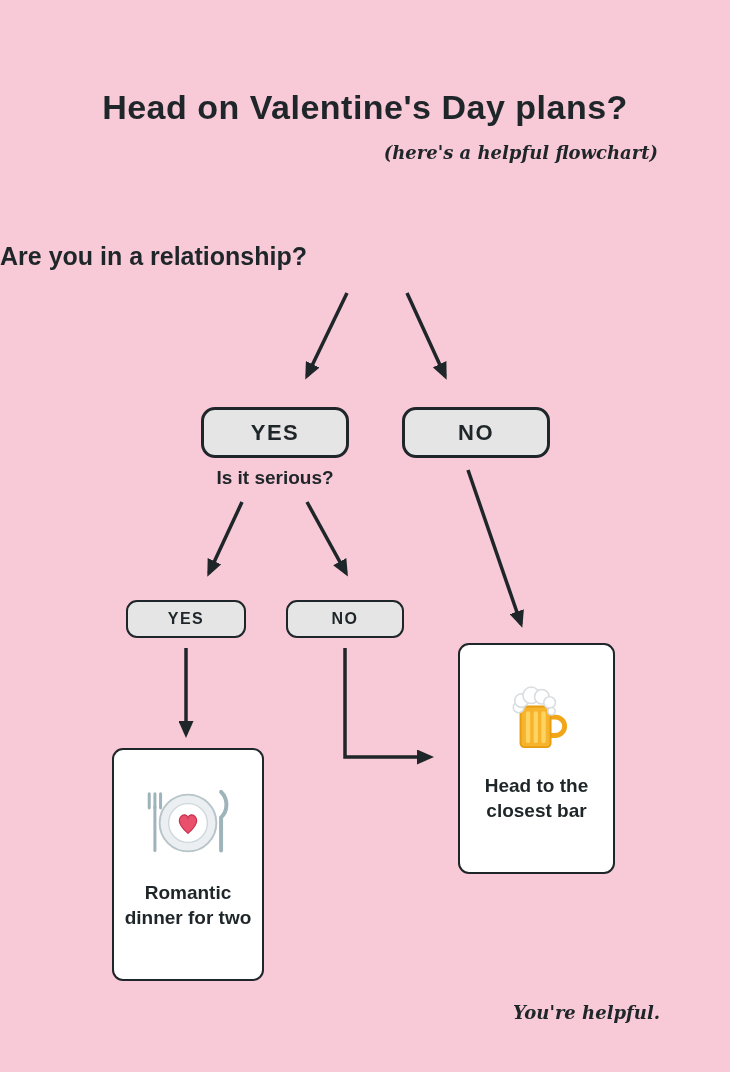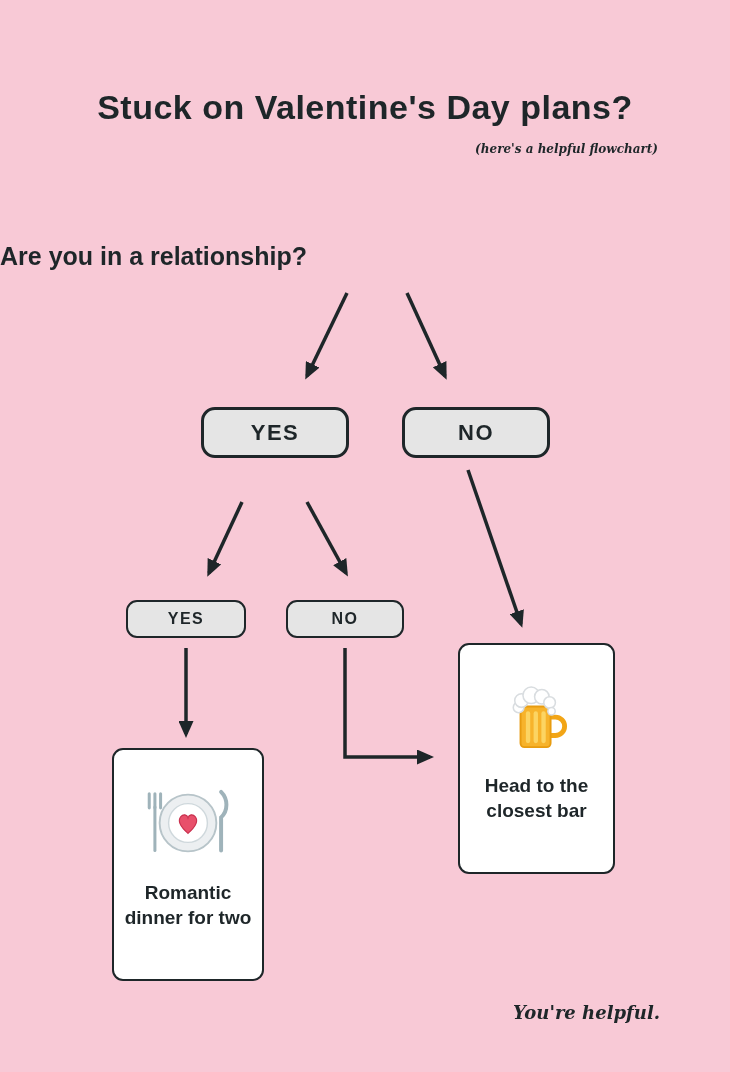--- a/index.html
+++ b/index.html
@@ -79,7 +79,7 @@
 
 <div class="canvas">
 
-  <div class="title">Stuck on Valentine's Day plans?</div>
+  <div class="title">Head on Valentine's Day plans?</div>
   <div class="subtitle">(here's a helpful flowchart)</div>
 
   <div class="question1">Are you in a relationship?</div>

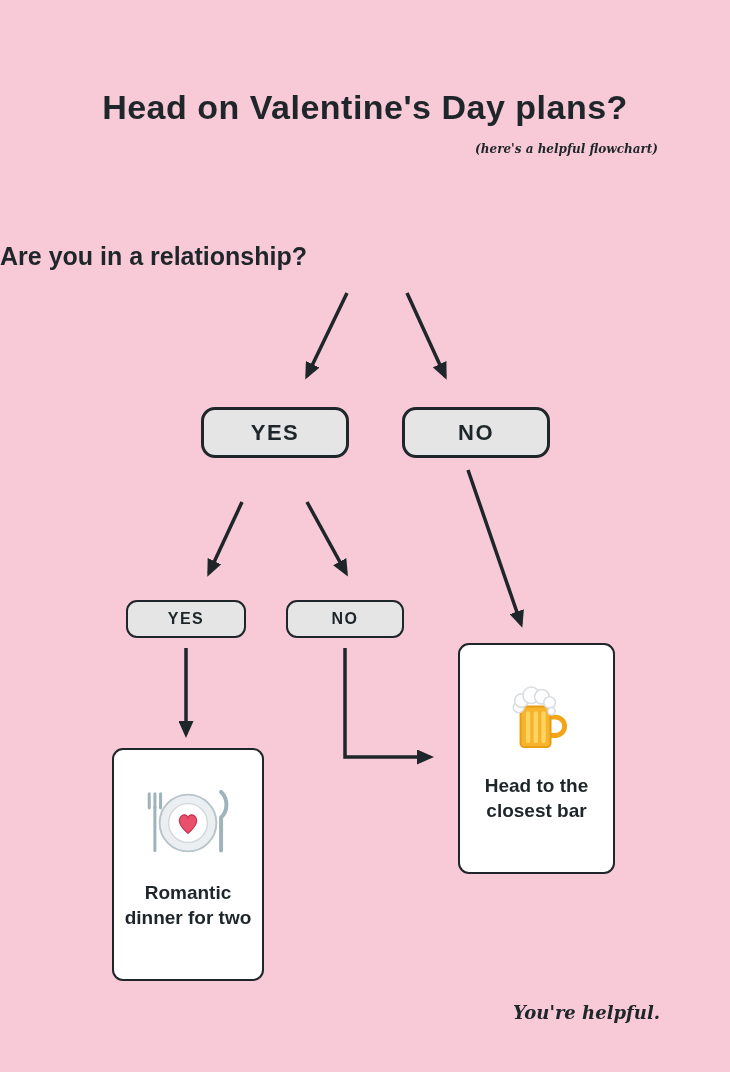--- a/index.html
+++ b/index.html
@@ -21,7 +21,7 @@
     position:absolute; right:72px; top:142px;
     font-family:"DejaVu Serif", serif;
     font-style:italic; font-weight:bold;
-    font-size:12px;
+    font-size:18px;
   }
   .question1 {
     position:absolute; left:0; right:0; top:242px;

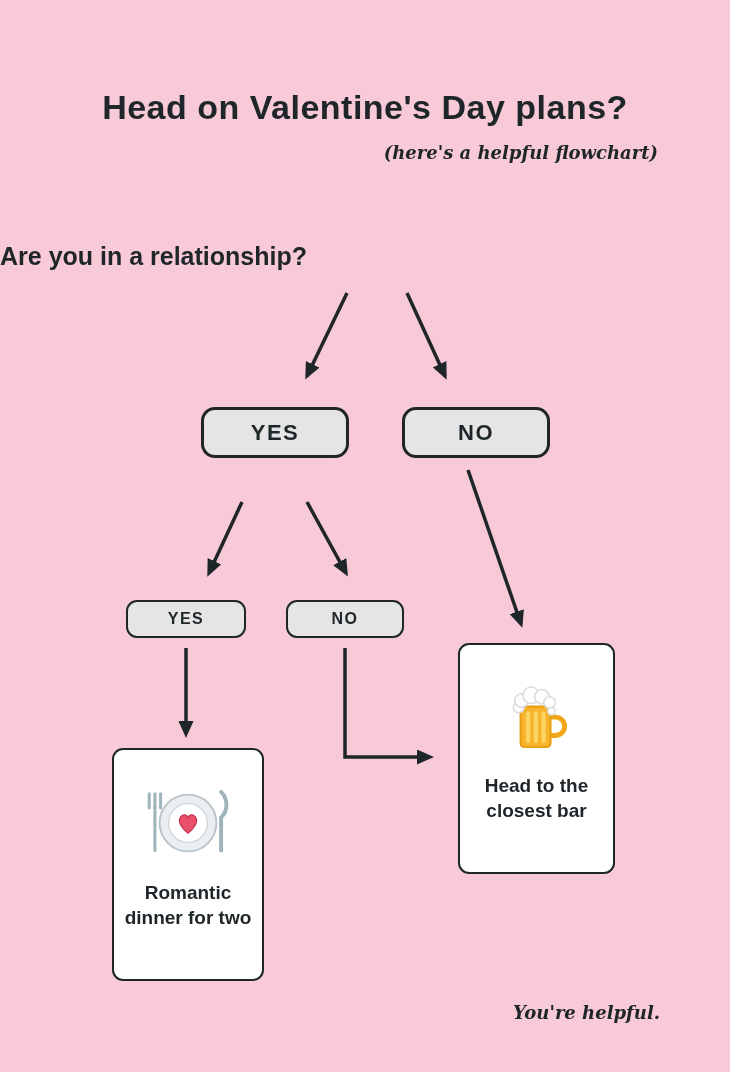--- a/index.html
+++ b/index.html
@@ -104,6 +104,7 @@
   <div class="node node-big node-yes1">YES</div>
   <div class="node node-big node-no1">NO</div>
 
+  <div class="question2">Is it serious?</div>
 
   <div class="node node-small node-yes2">YES</div>
   <div class="node node-small node-no2">NO</div>

